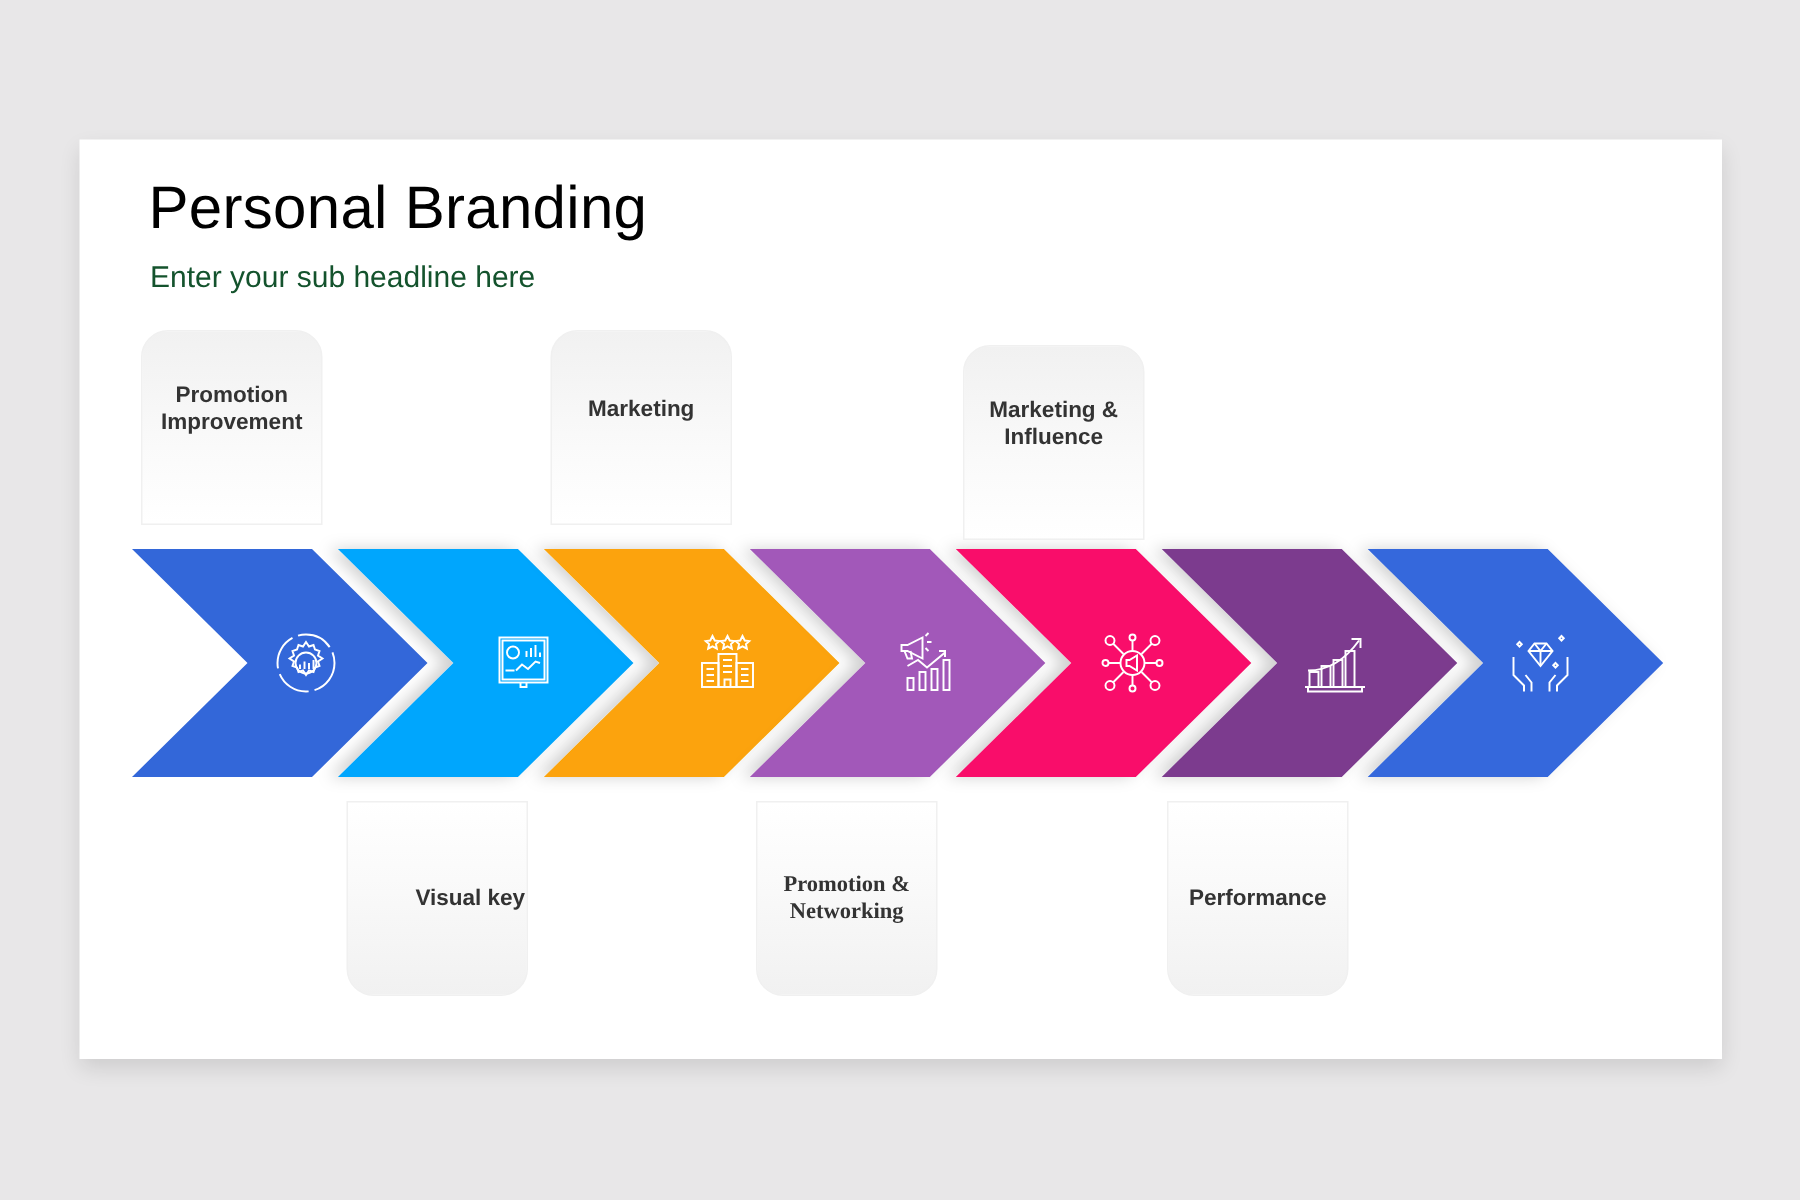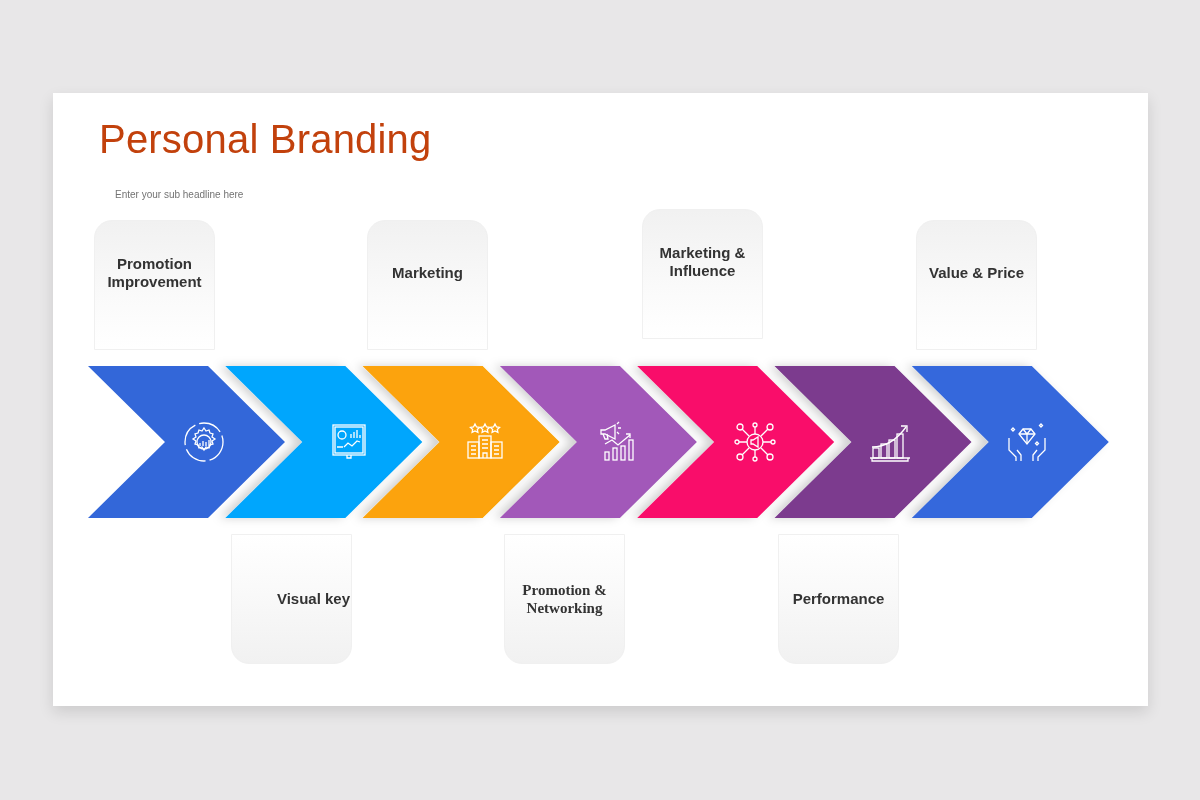--- a/index.html
+++ b/index.html
@@ -12,7 +12,7 @@
     box-shadow: 0 6px 14px rgba(0,0,0,0.12);
   }
   .title {
-    position:absolute; left:46px; top:24px; font-size:40px; color:#c2410c; font-weight:400;
+    position:absolute; left:46px; top:24px; font-size:40px; color:#000000; font-weight:400;
     letter-spacing:0.2px; margin:0;
   }
   .subtitle {

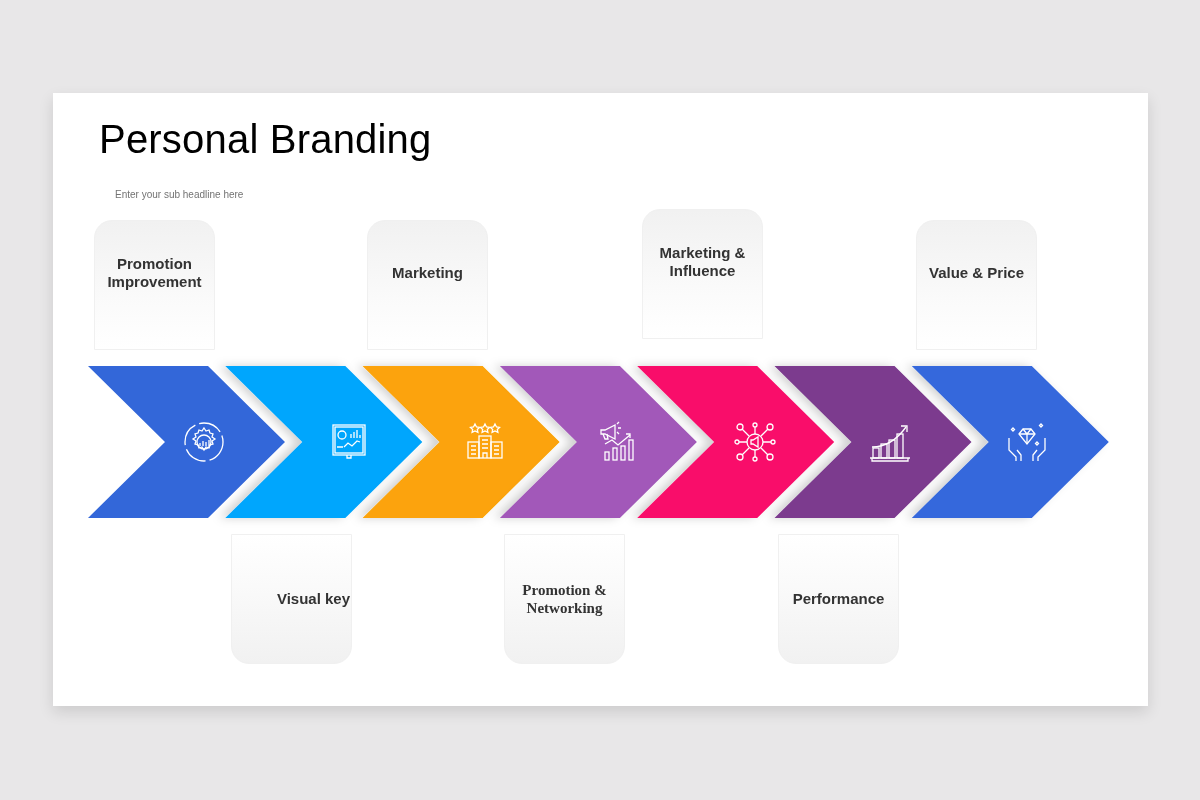--- a/index.html
+++ b/index.html
@@ -16,7 +16,7 @@
     letter-spacing:0.2px; margin:0;
   }
   .subtitle {
-    position:absolute; left:47px; top:81px; font-size:10px; color:#737373; margin:15px;
+    position:absolute; left:47px; top:81px; font-size:20px; color:#14532d; margin:0;
   }
   .card {
     position:absolute; width:121px; height:130px;

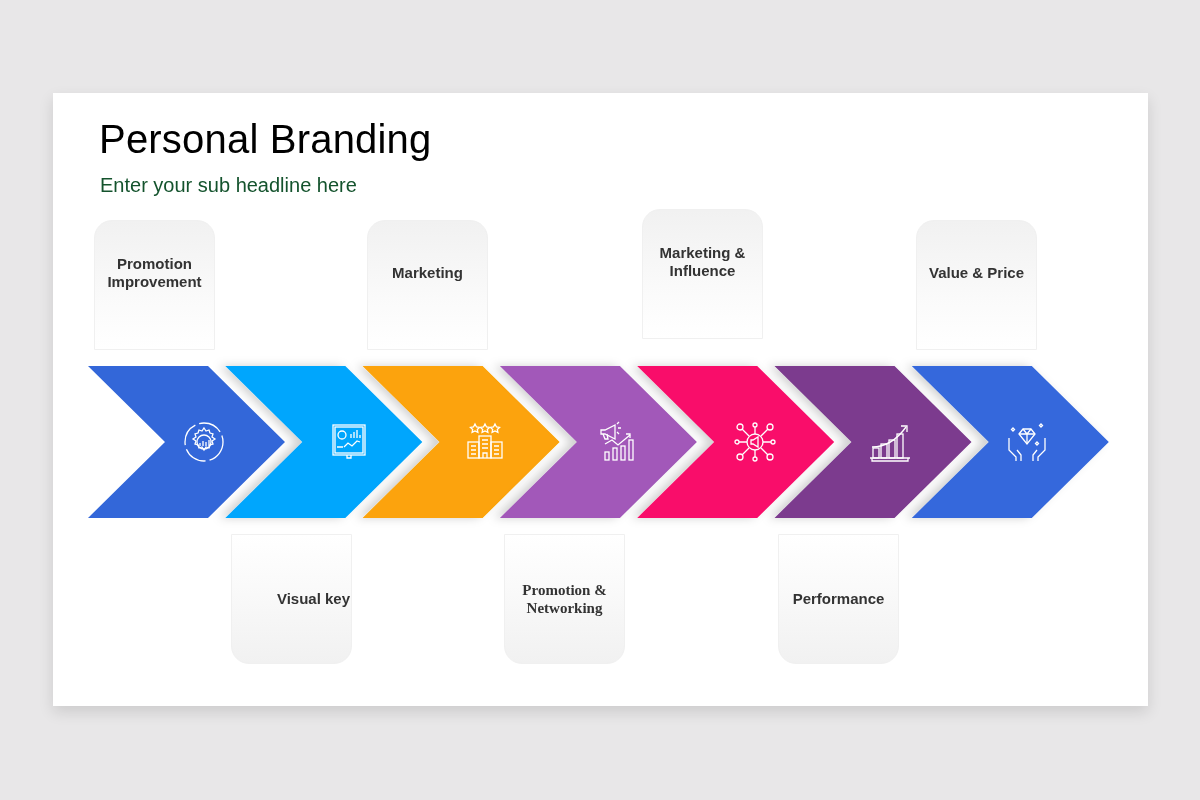--- a/index.html
+++ b/index.html
@@ -70,7 +70,7 @@
   <div class="card top" style="left:314px; top:127px;">
     <span>Marketing</span>
   </div>
-  <div class="card top" style="left:589px; top:116px;">
+  <div class="card top" style="left:589px; top:137px;">
     <span>Marketing &amp;
 Influence</span>
   </div>

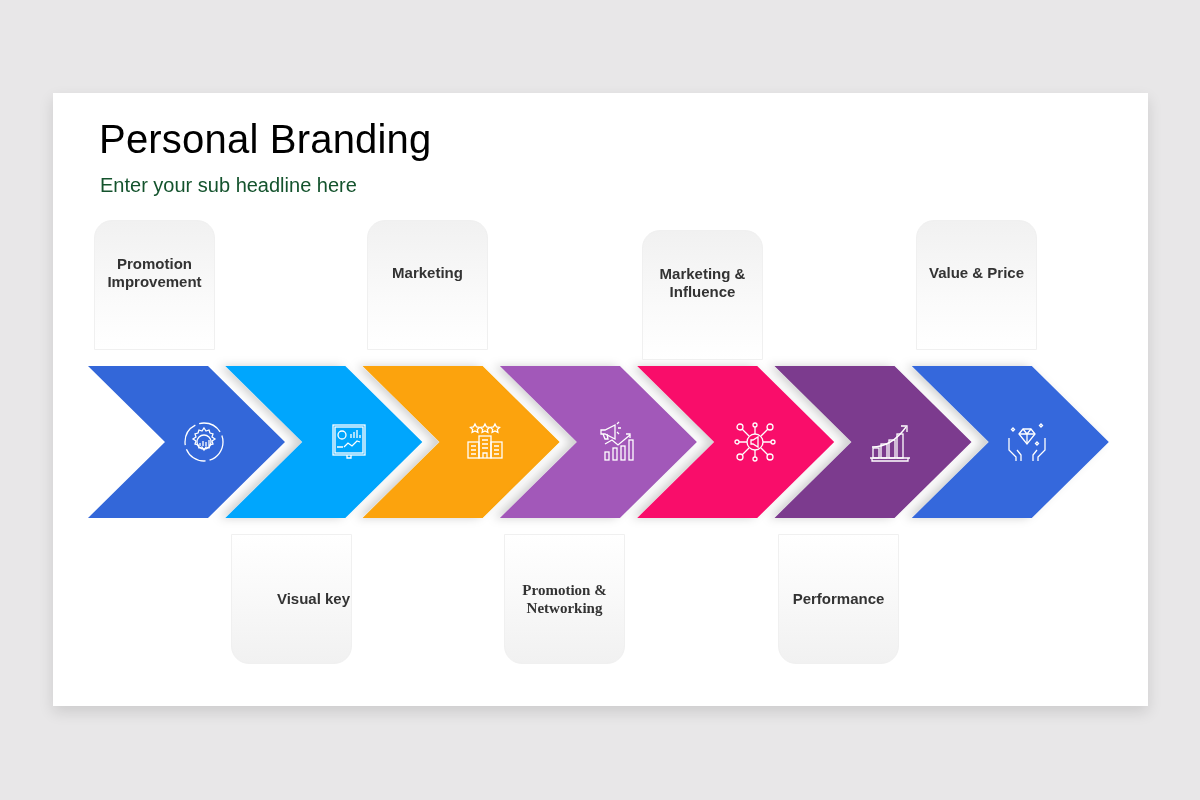--- a/index.html
+++ b/index.html
@@ -73,9 +73,6 @@
   <div class="card top" style="left:589px; top:137px;">
     <span>Marketing &amp;
 Influence</span>
-  </div>
-  <div class="card top" style="left:863px; top:127px;">
-    <span>Value &amp; Price</span>
   </div>
 
   <div class="card bottom" style="left:178px; top:441px;padding-left:44px;">

